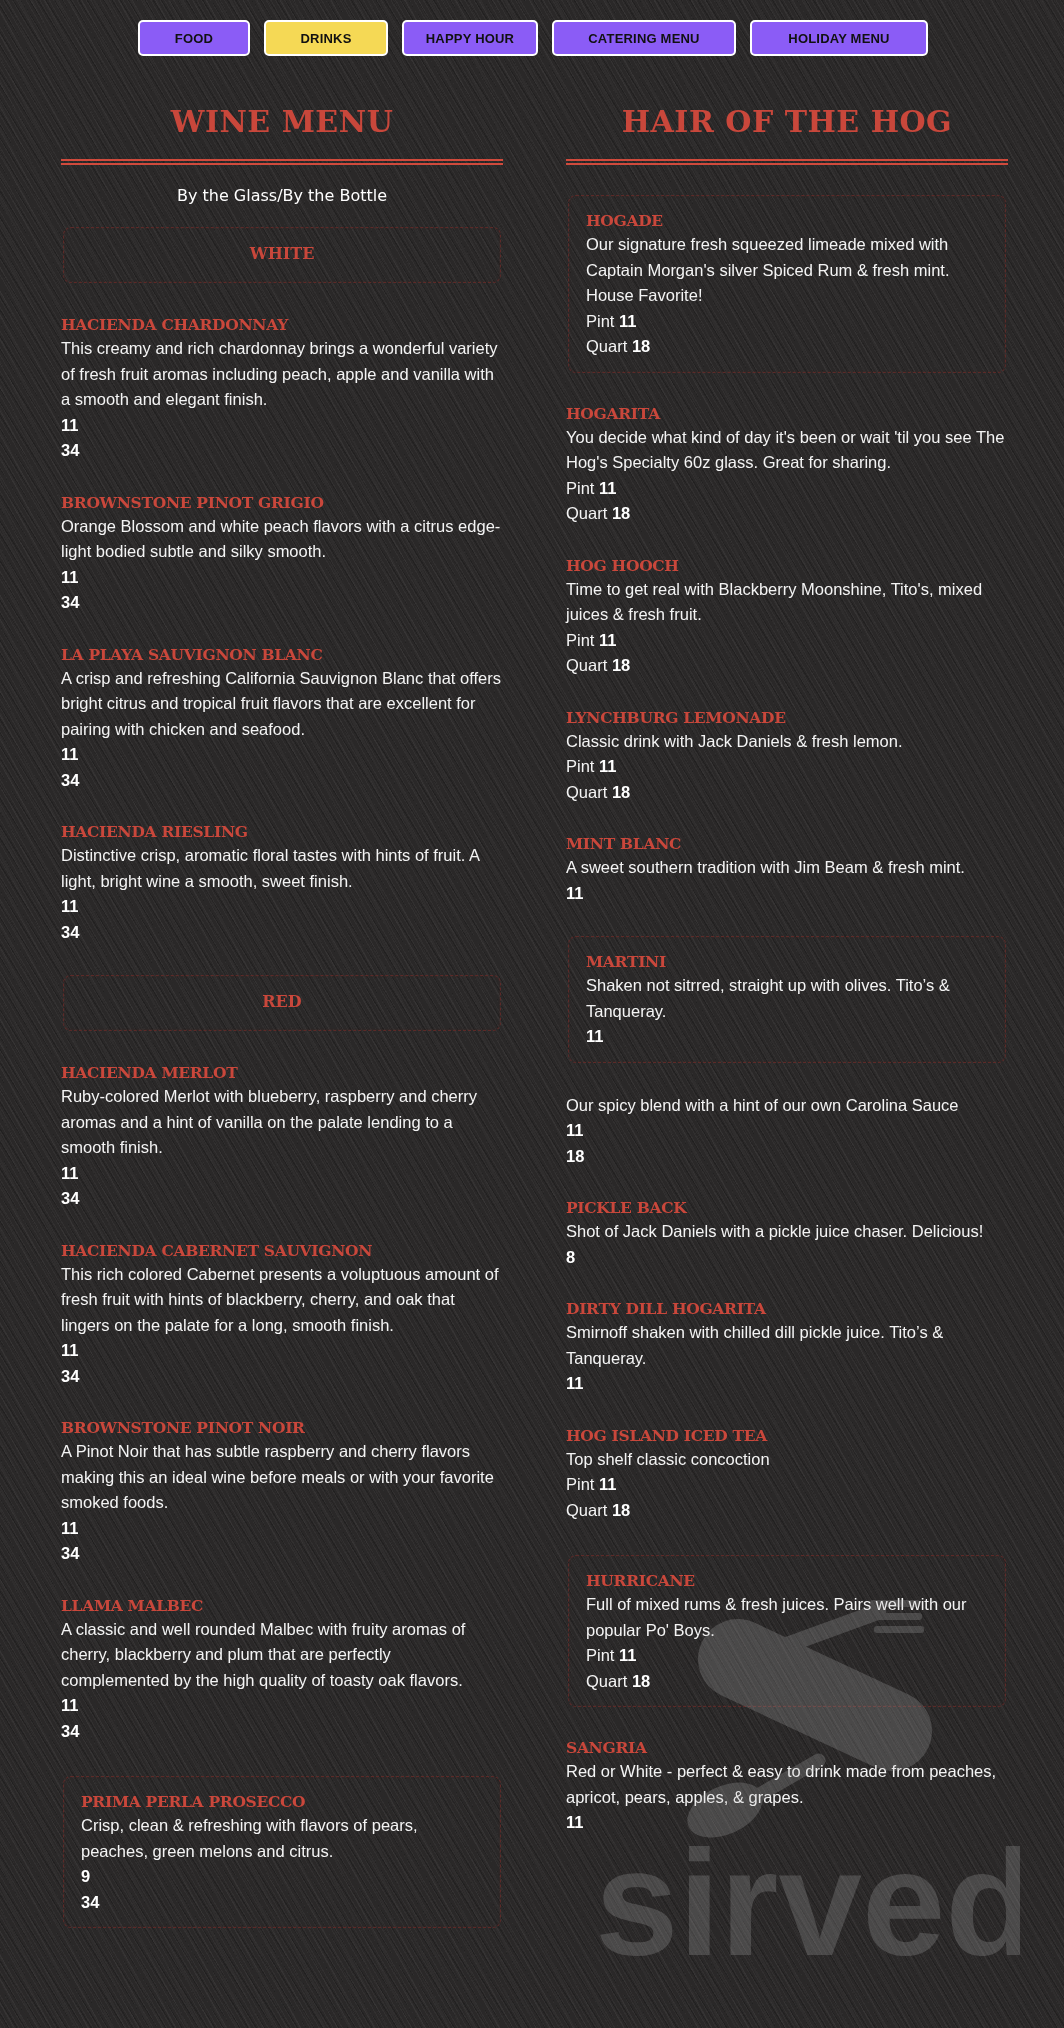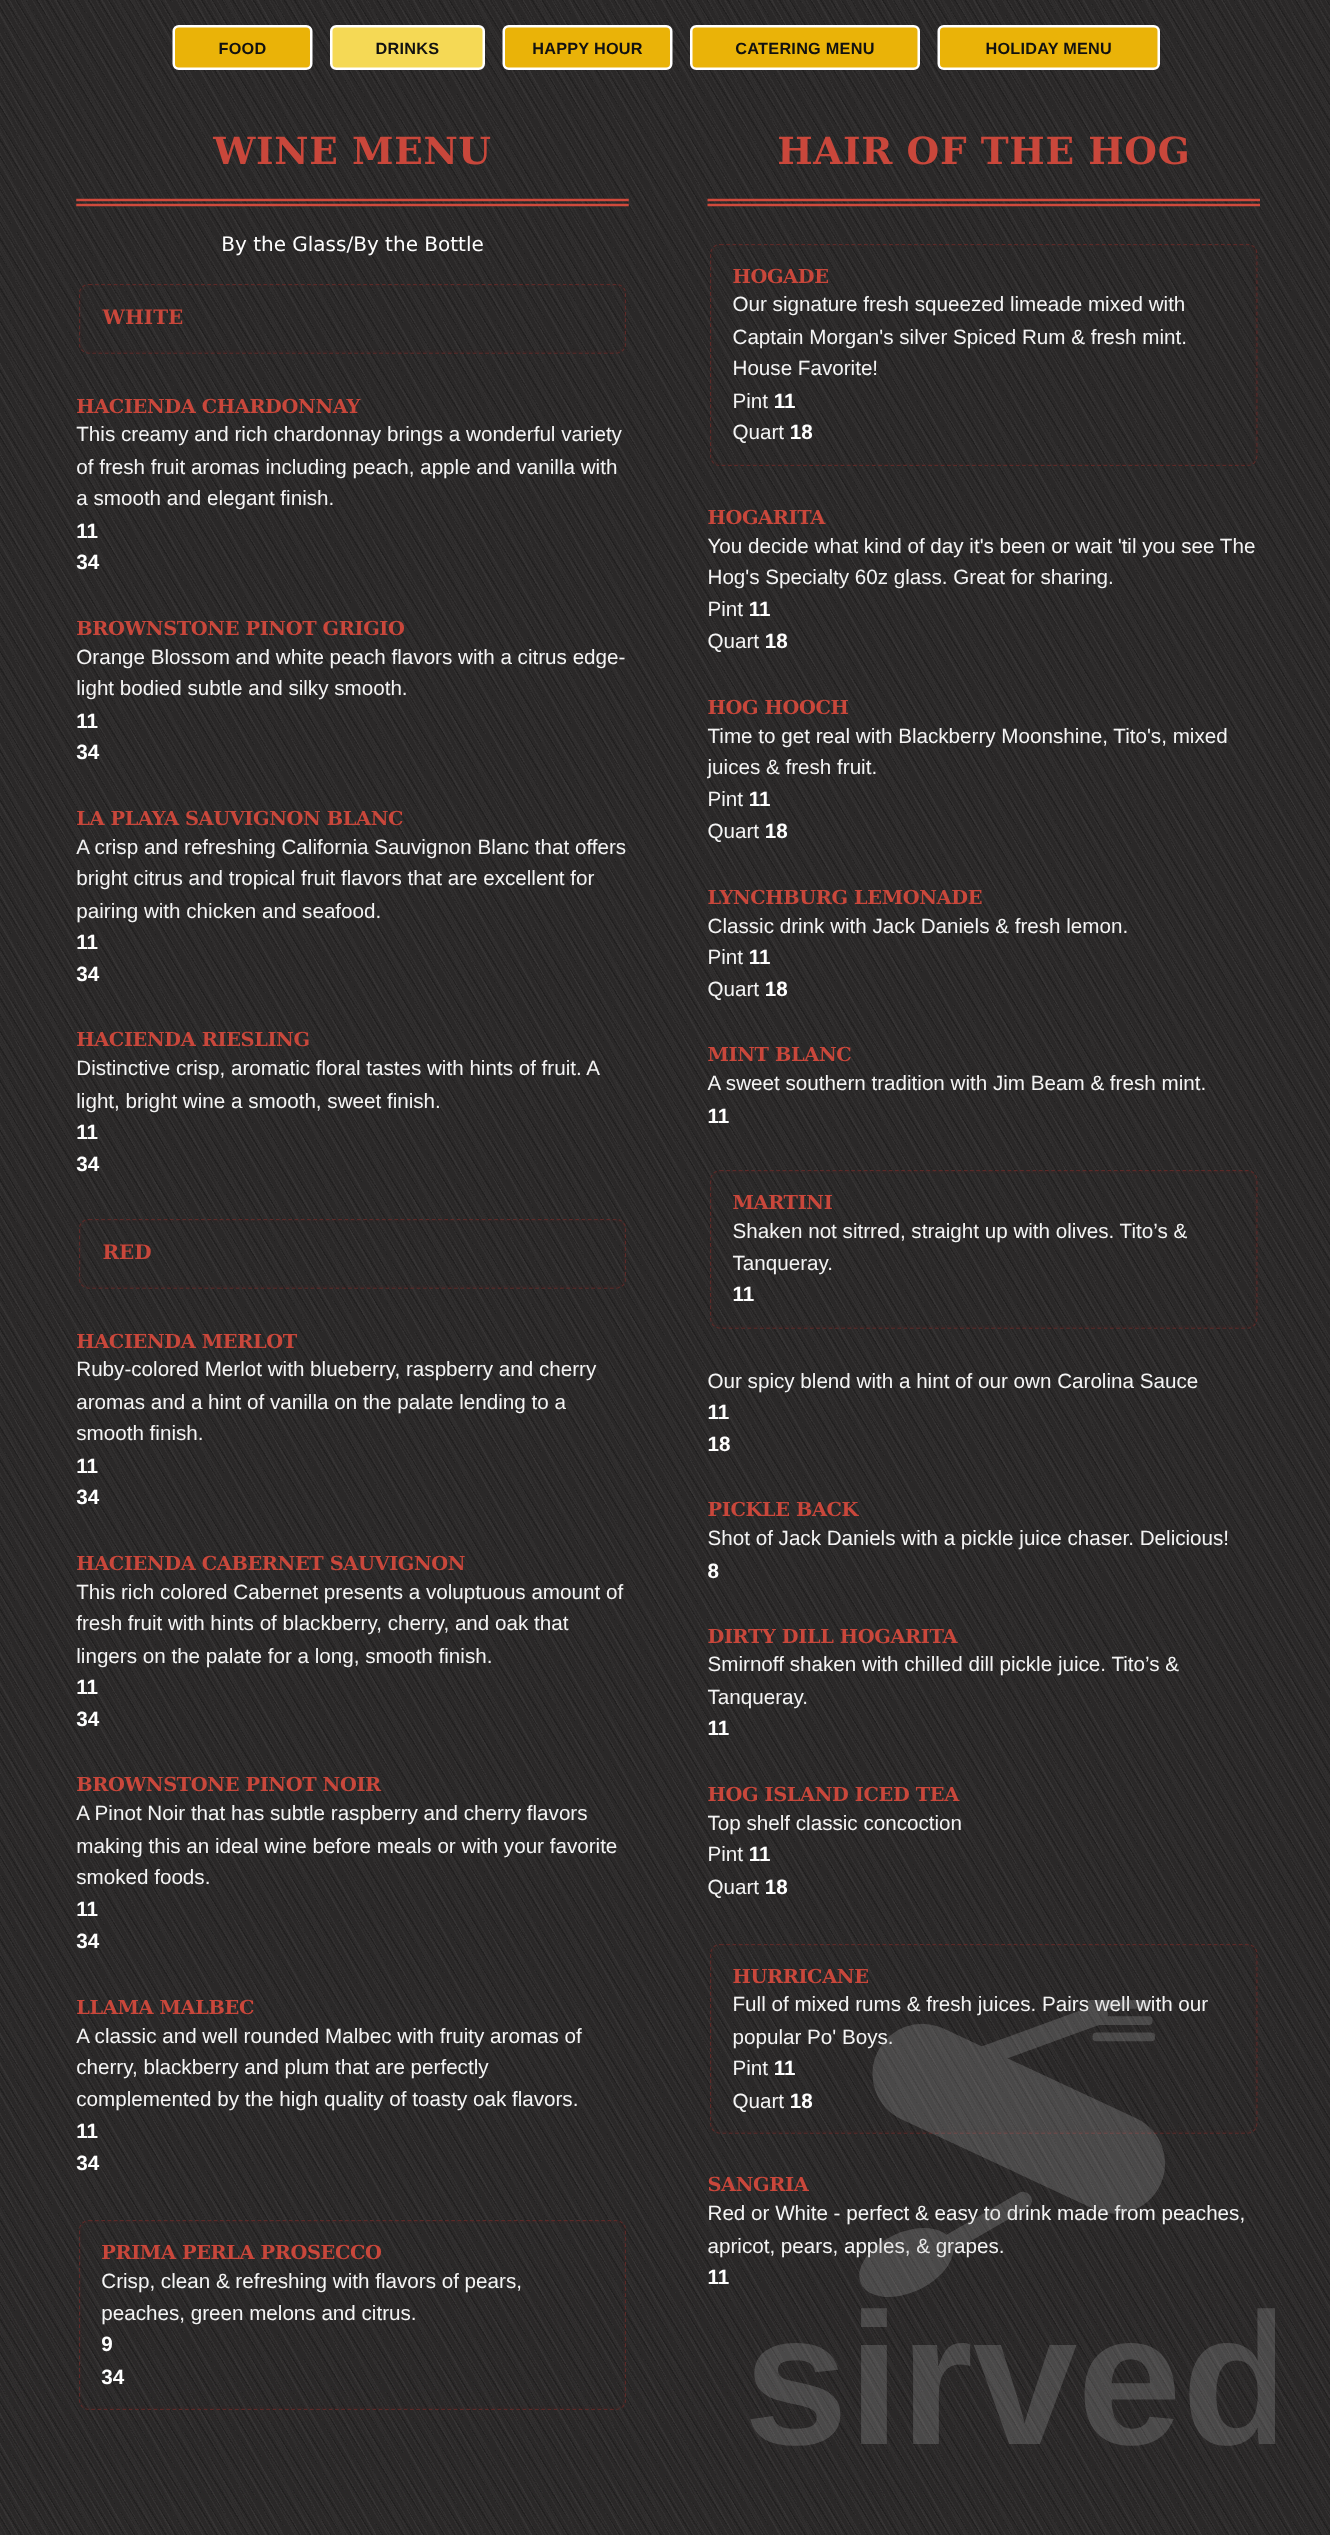--- a/index.html
+++ b/index.html
@@ -25,7 +25,7 @@
     height: 36px;
     border: 2px solid #ffffff;
     border-radius: 5px;
-    background: #eab308;
+    background: #8b5cf6;
     color: #111;
     font-family: "Liberation Sans", sans-serif;
     font-weight: bold;

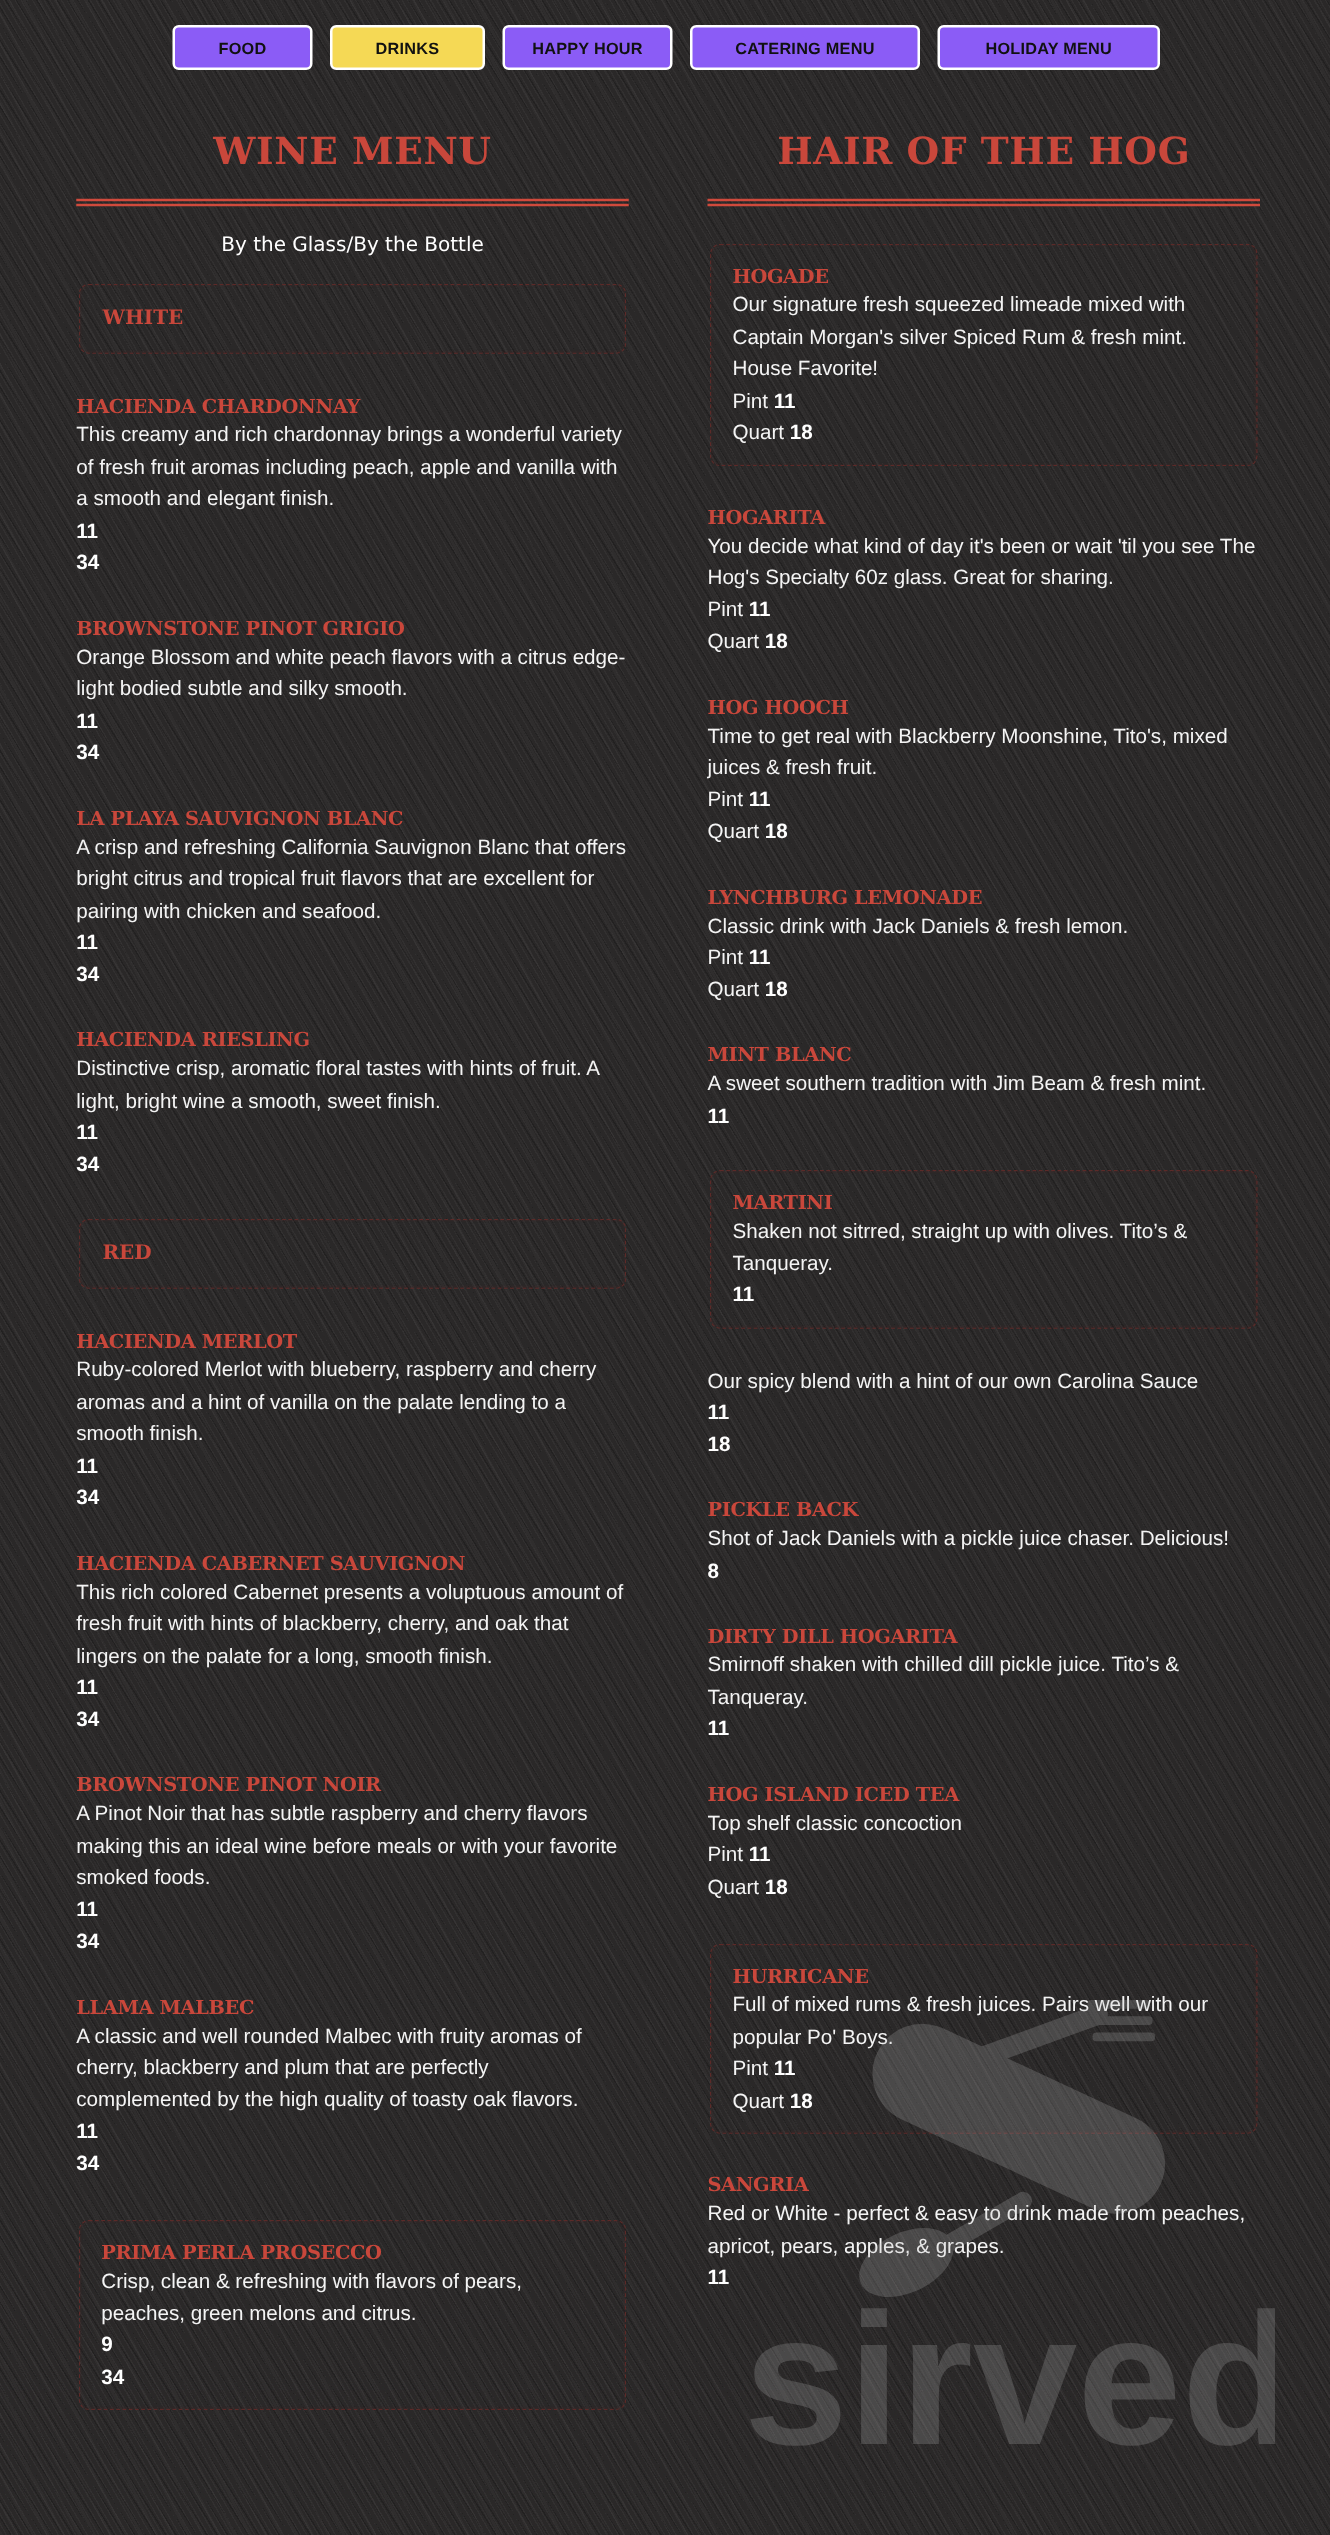--- a/index.html
+++ b/index.html
@@ -79,6 +79,7 @@
     height: 56px;
     padding: 16px 18px;
     margin-top: 20px;
+    text-align: center;
   }
   .category-label {
     font-family: "DejaVu Serif", "Liberation Serif", serif;

